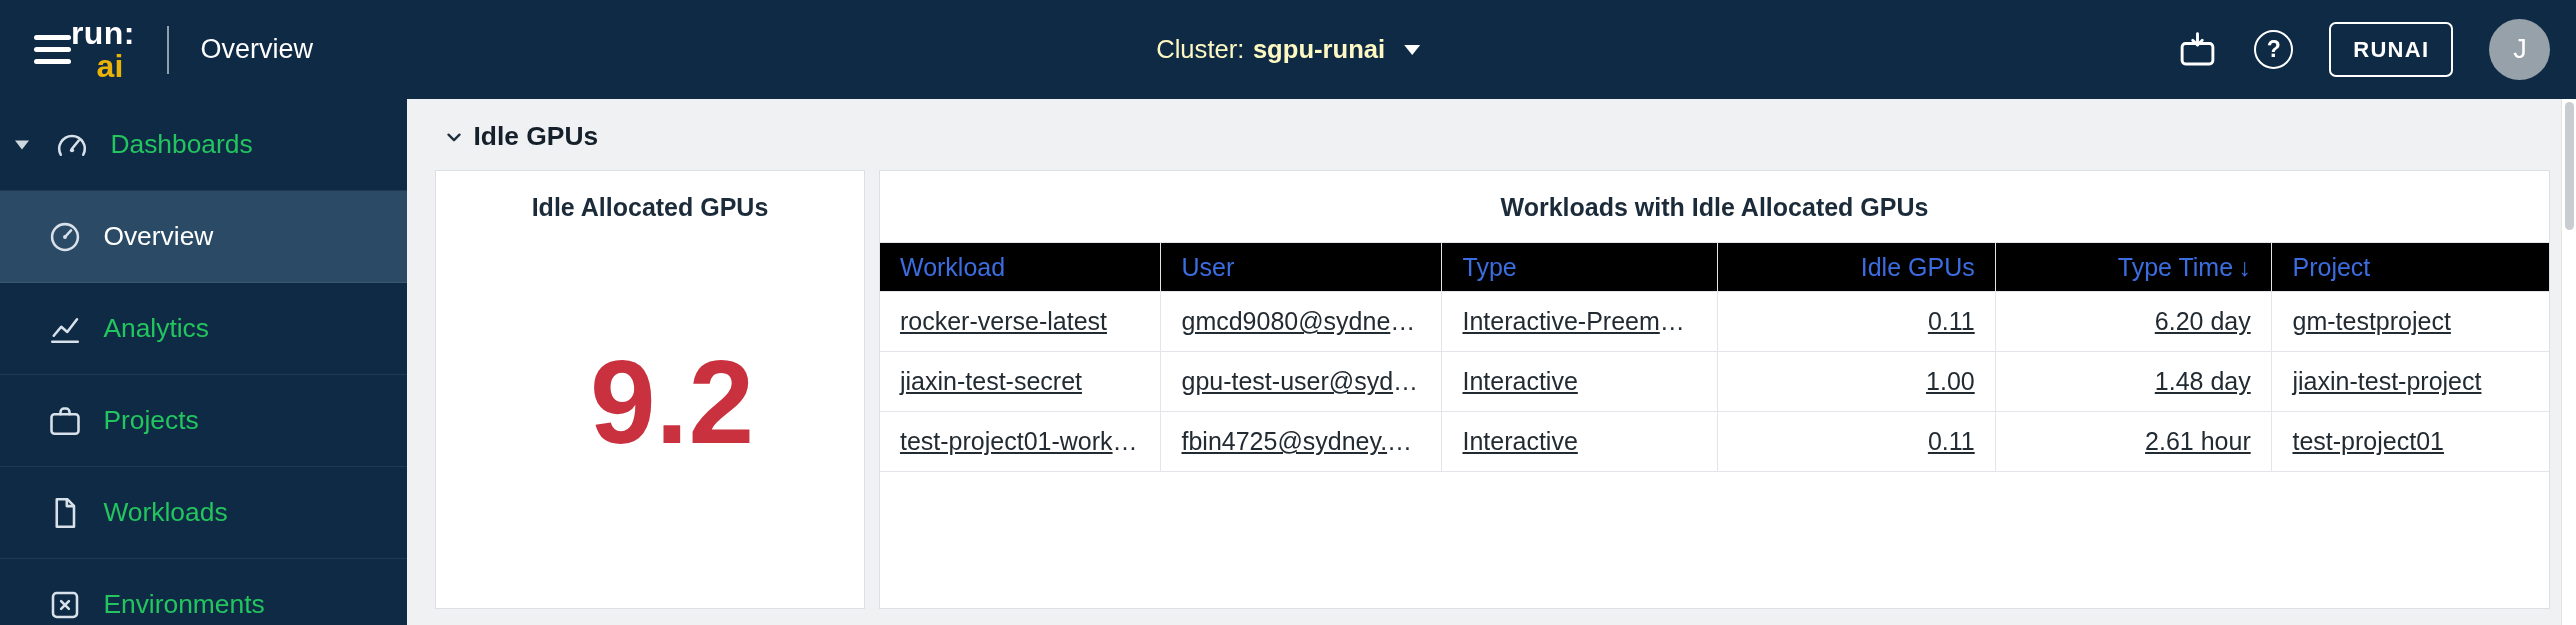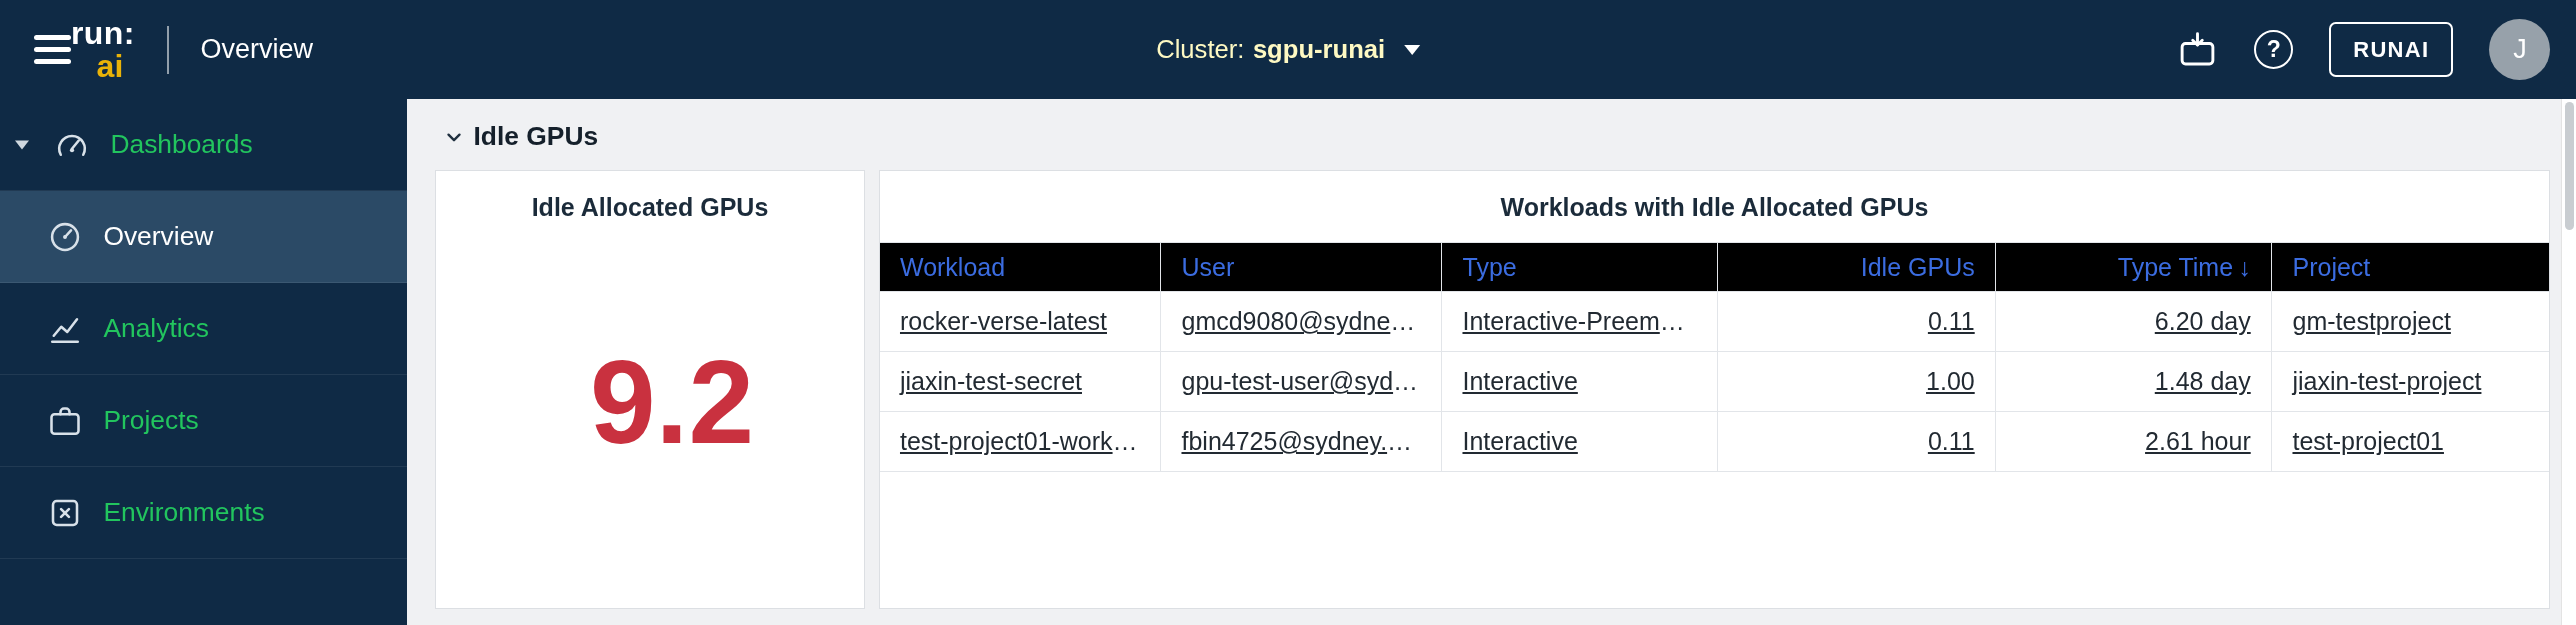--- a/index.html
+++ b/index.html
@@ -203,6 +203,15 @@
     <span class="nav-label">Projects</span>
   </div>
 
+  <div class="nav-item">
+    <span class="nav-icon">
+      <svg viewBox="0 0 24 24" fill="none" stroke="currentColor" stroke-width="1.7" stroke-linecap="round" stroke-linejoin="round">
+        <path d="M6.5 2.8h7L18 7.2v14H6.5z"></path>
+        <path d="M13.2 3v4.4h4.5"></path>
+      </svg>
+    </span>
+    <span class="nav-label">Workloads</span>
+  </div>
 
   <div class="nav-item">
     <span class="nav-icon">

